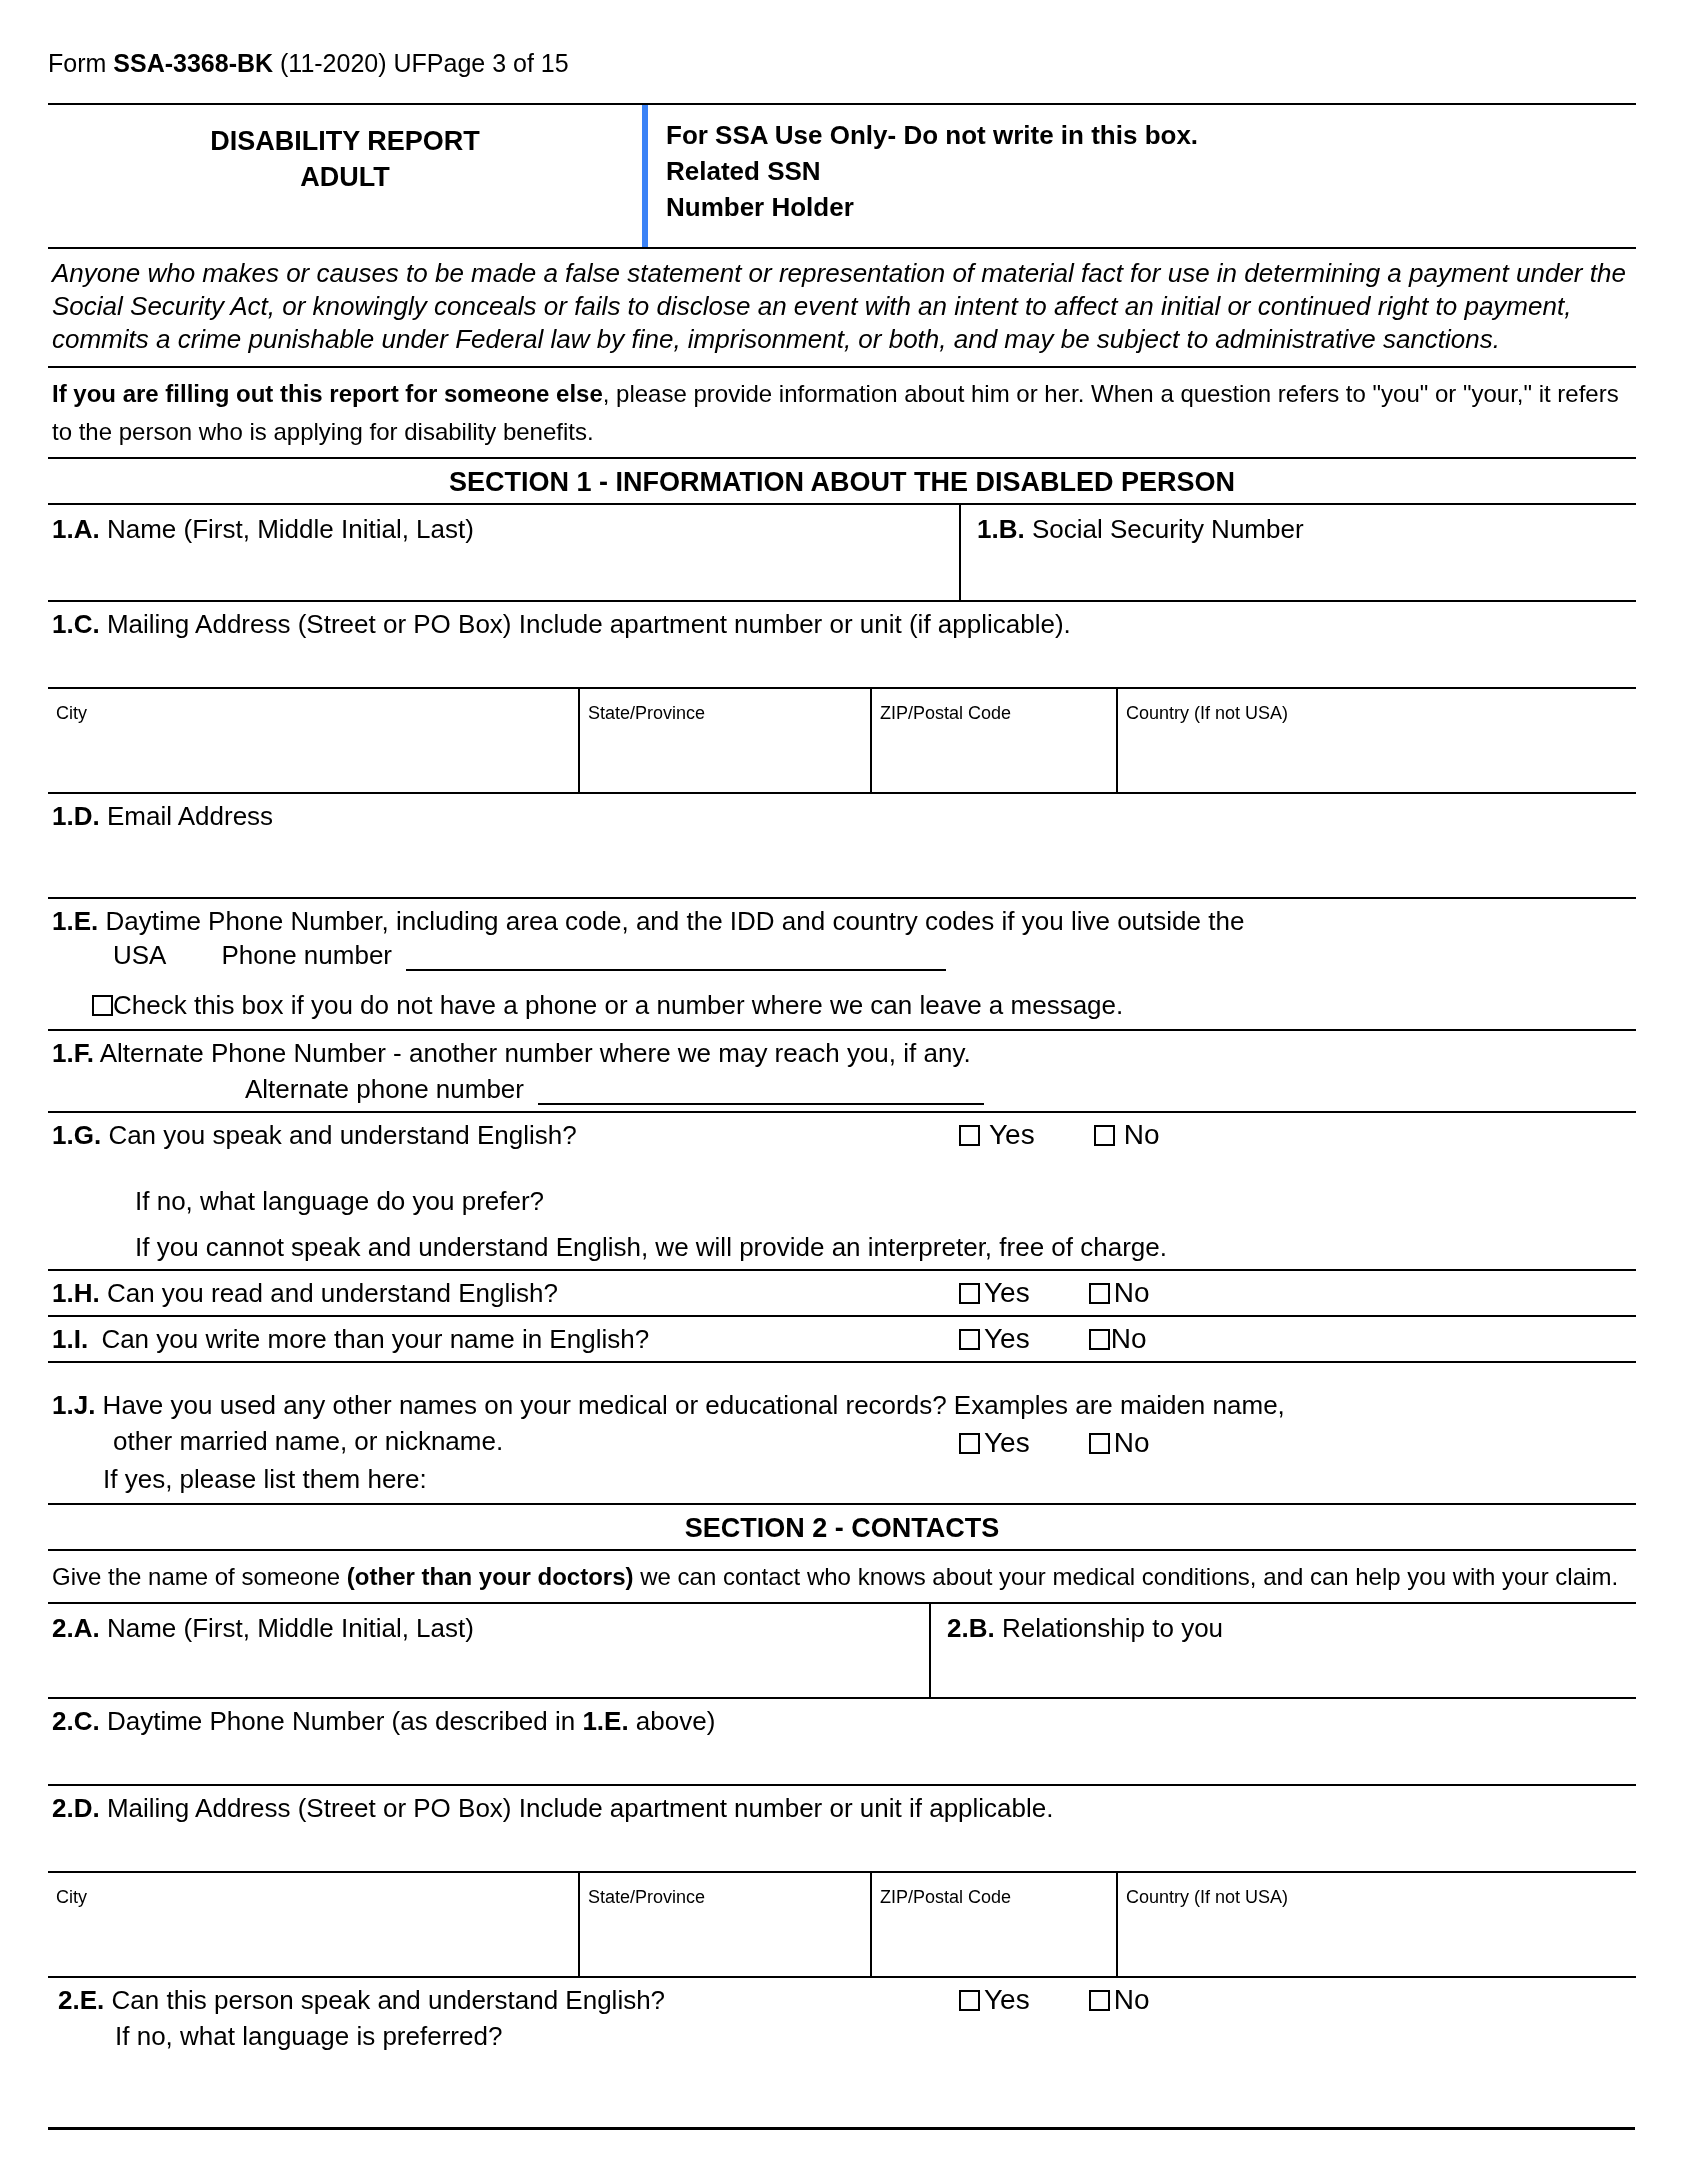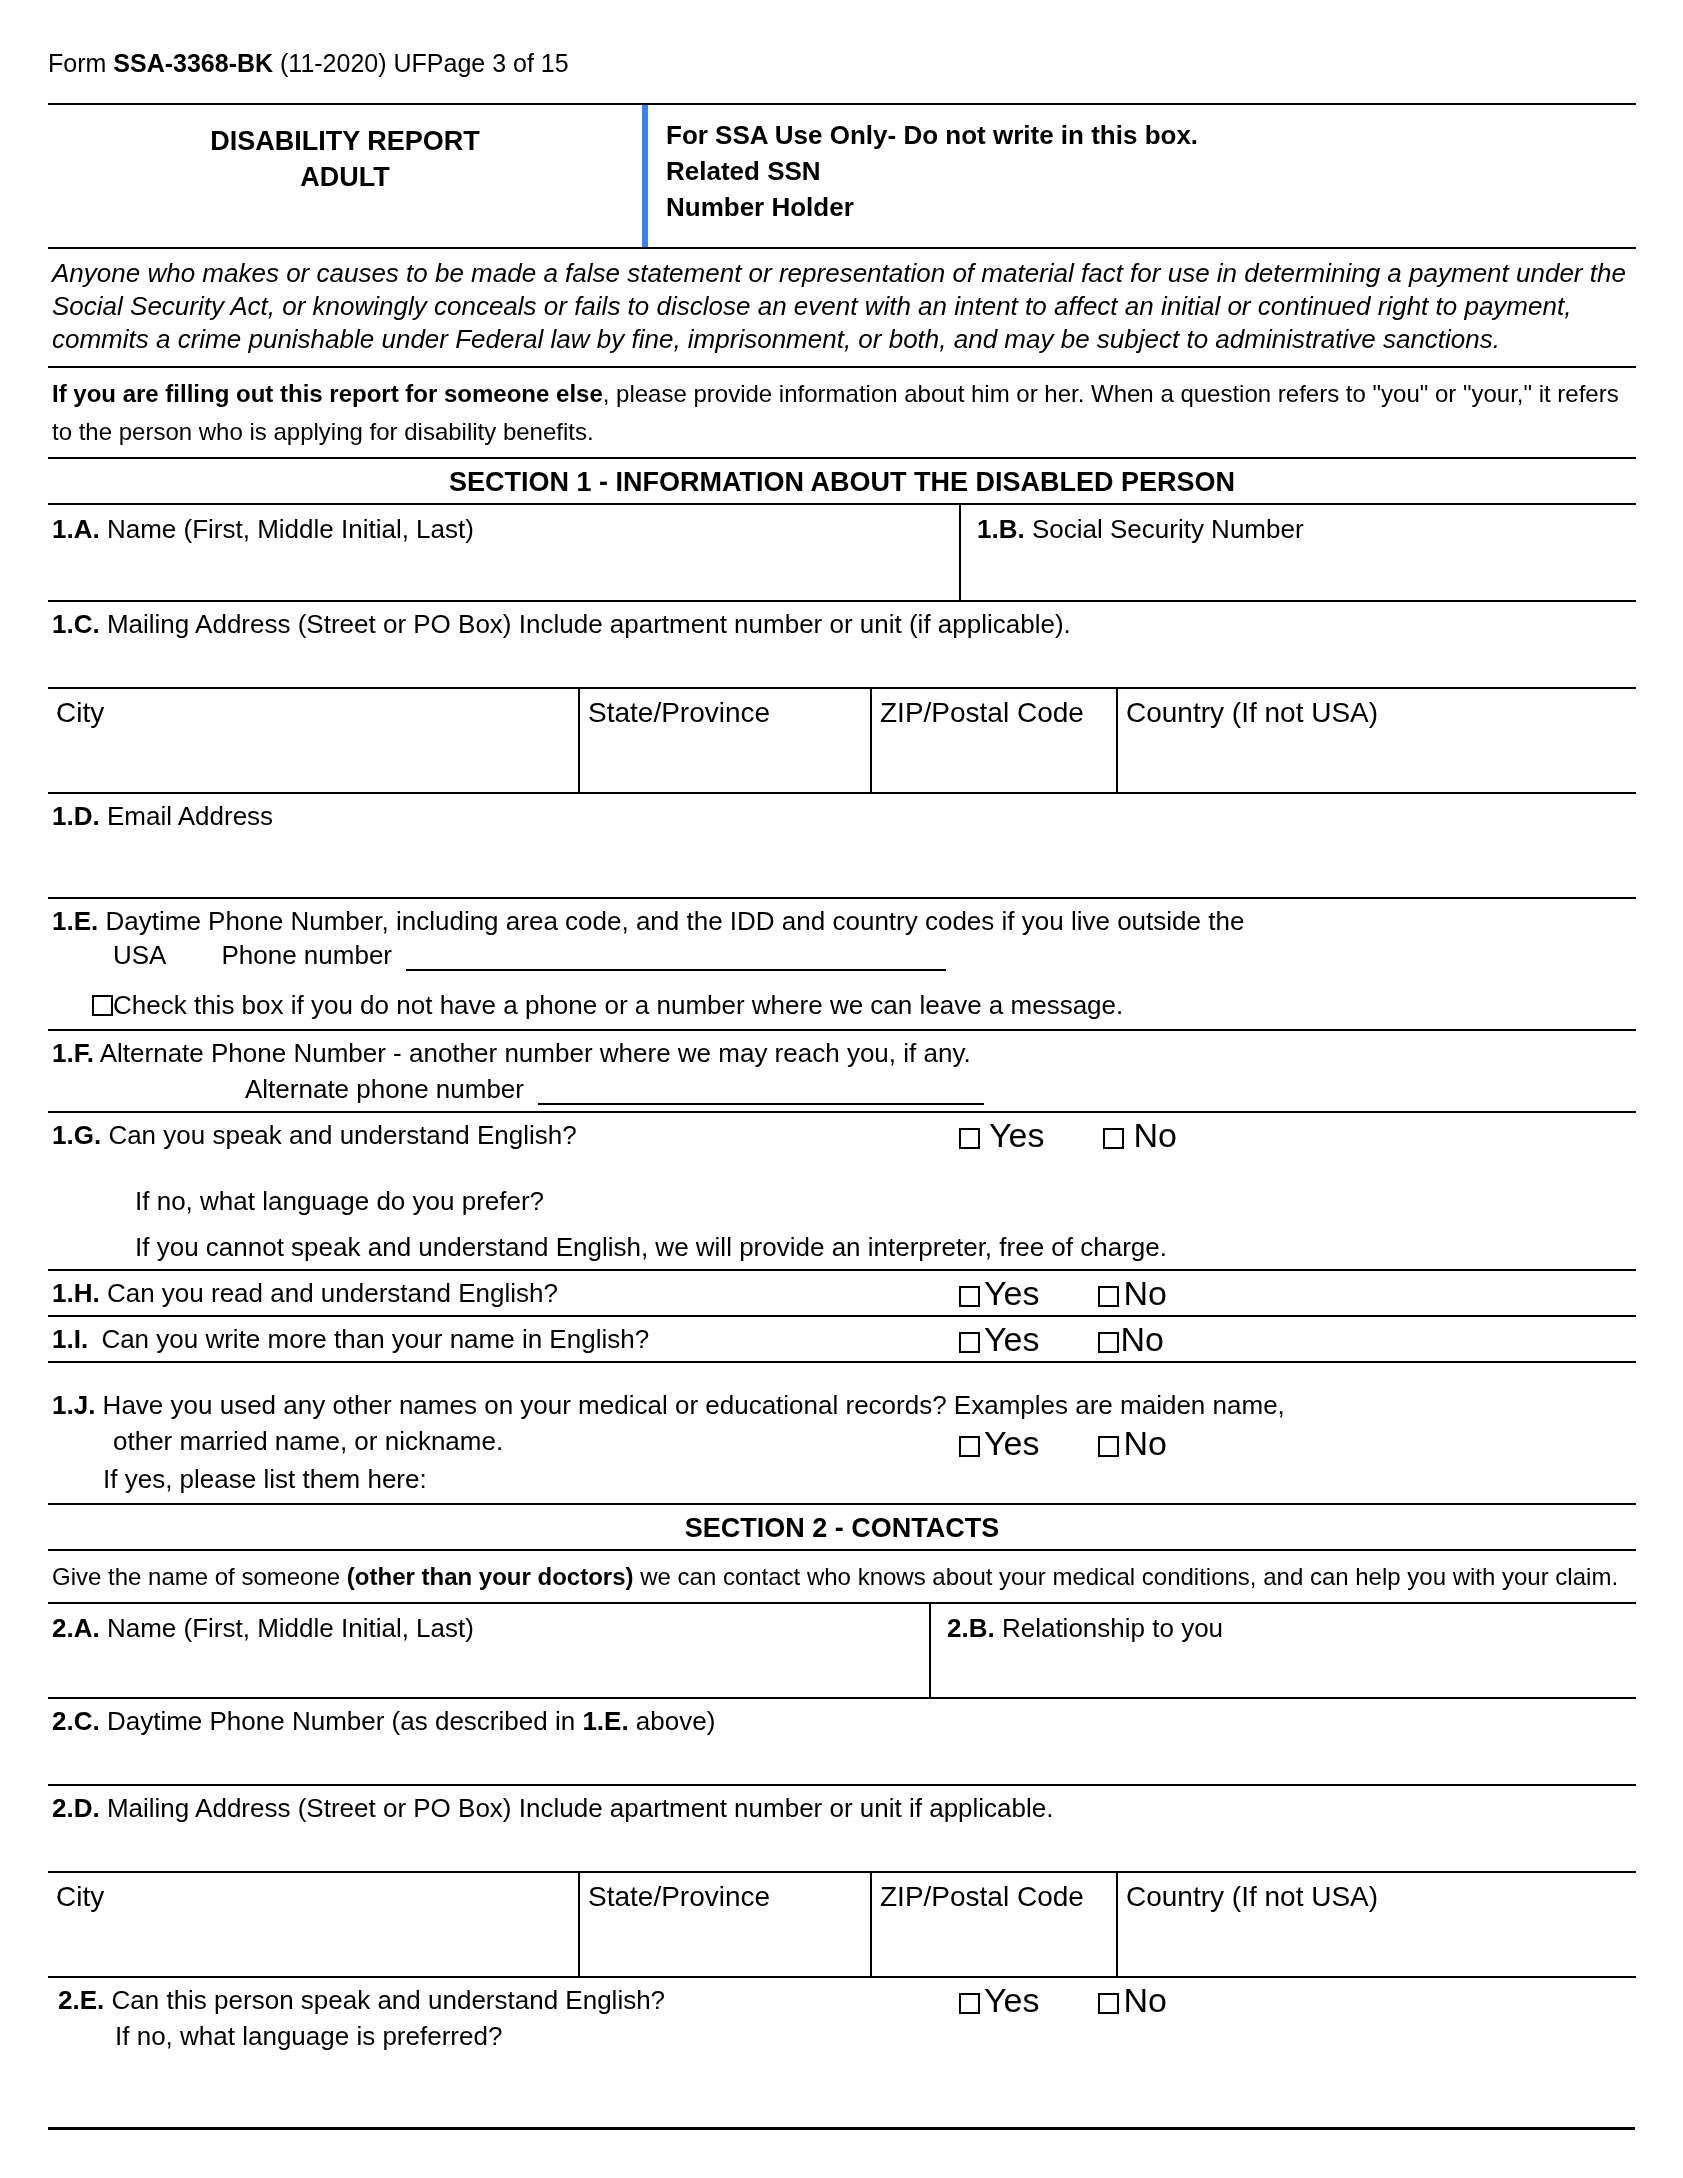--- a/index.html
+++ b/index.html
@@ -130,7 +130,7 @@
   .addr > div {
     box-sizing: border-box;
     padding: 8px 4px 4px 8px;
-    font-size: 28px;
+    font-size: 18px;
     line-height: 32px;
   }
   .addr .a1 { width: 530px; }

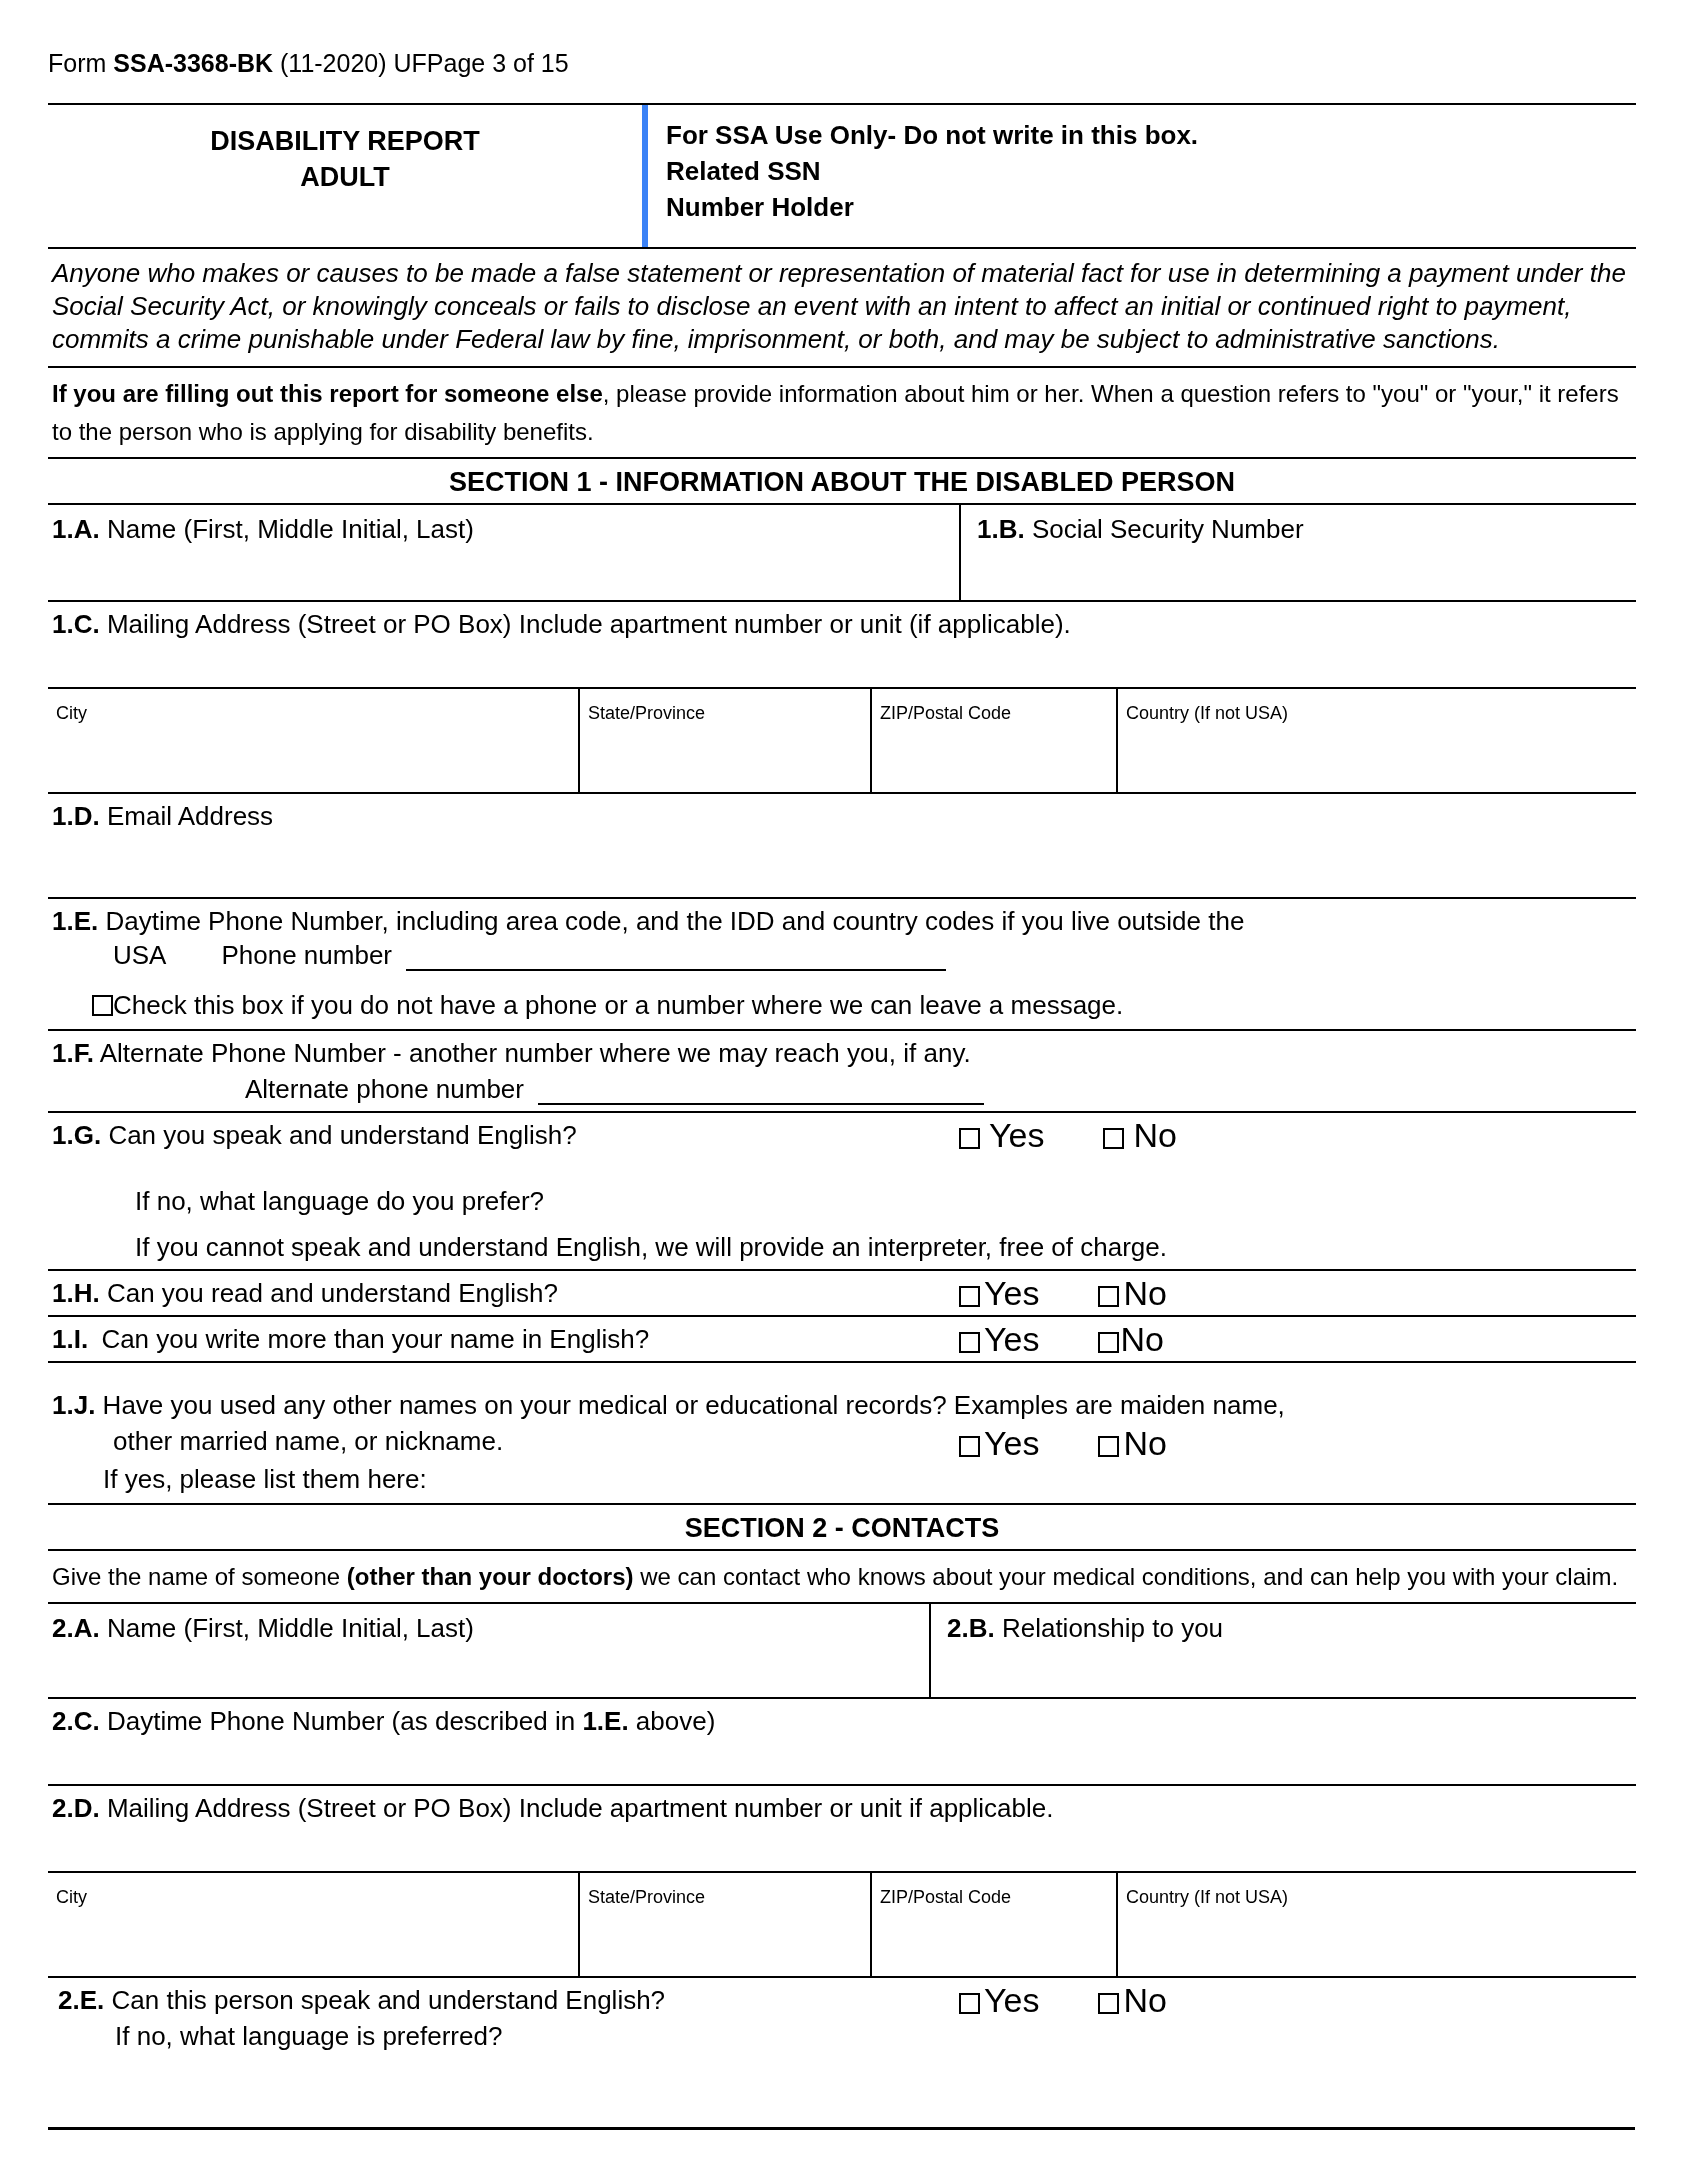--- a/index.html
+++ b/index.html
@@ -155,7 +155,7 @@
   
   .yn {
     position: absolute;
-    font-size: 34px;
+    font-size: 28px;
     line-height: 32px;
   }
   .yn .no-opt { margin-left: 59px; }

